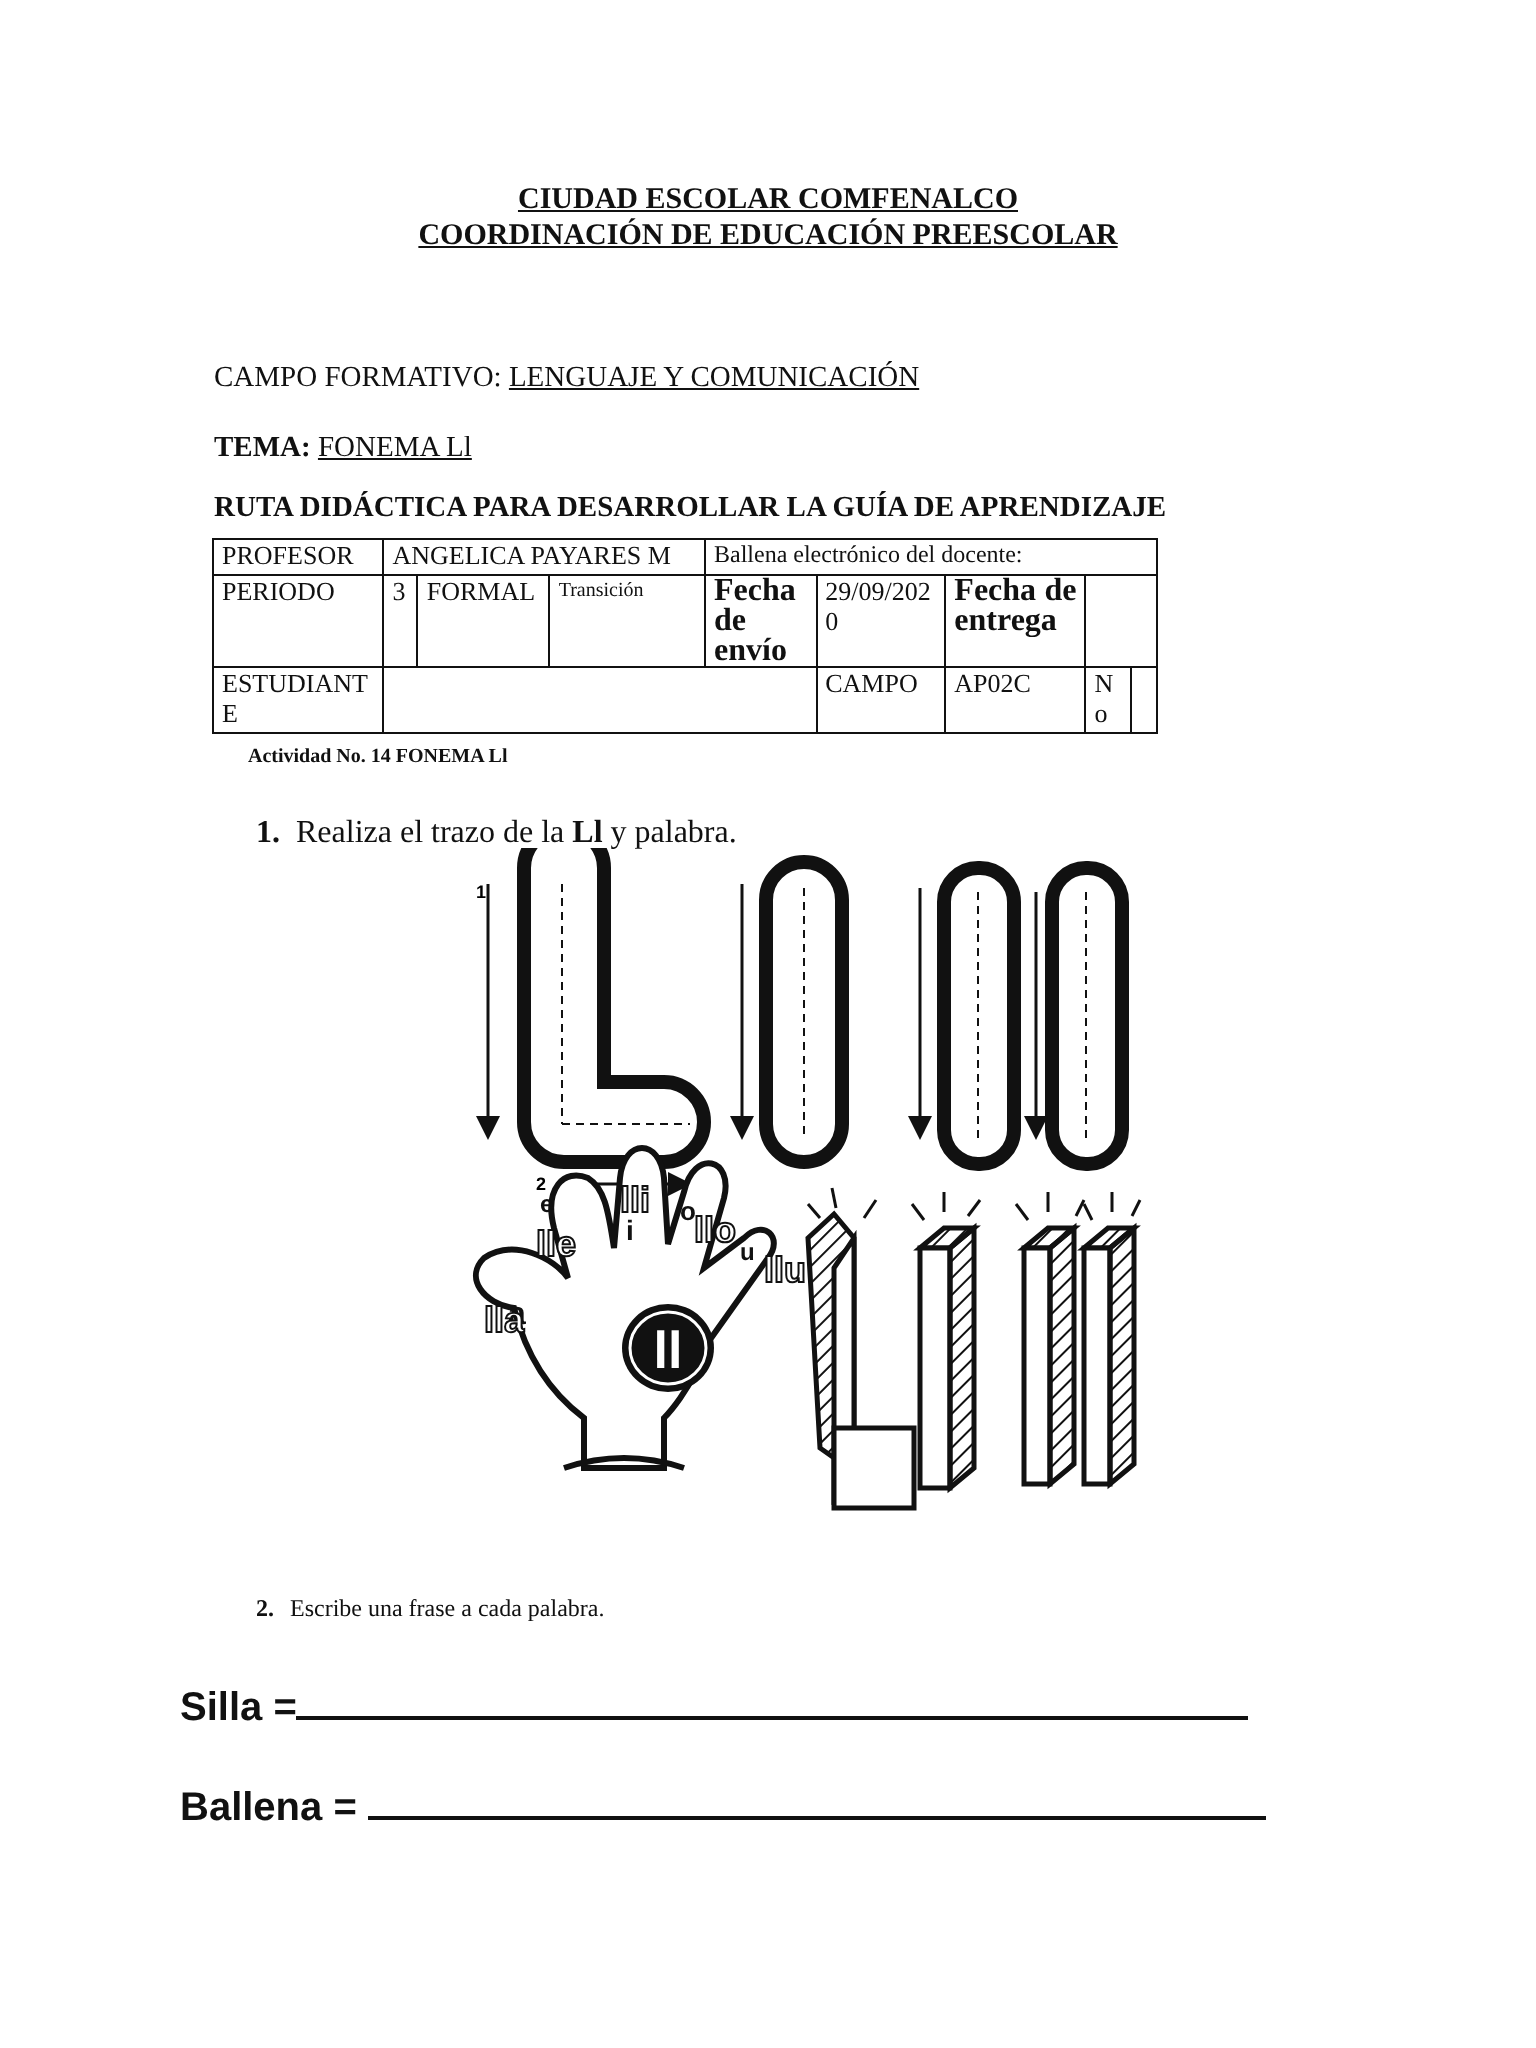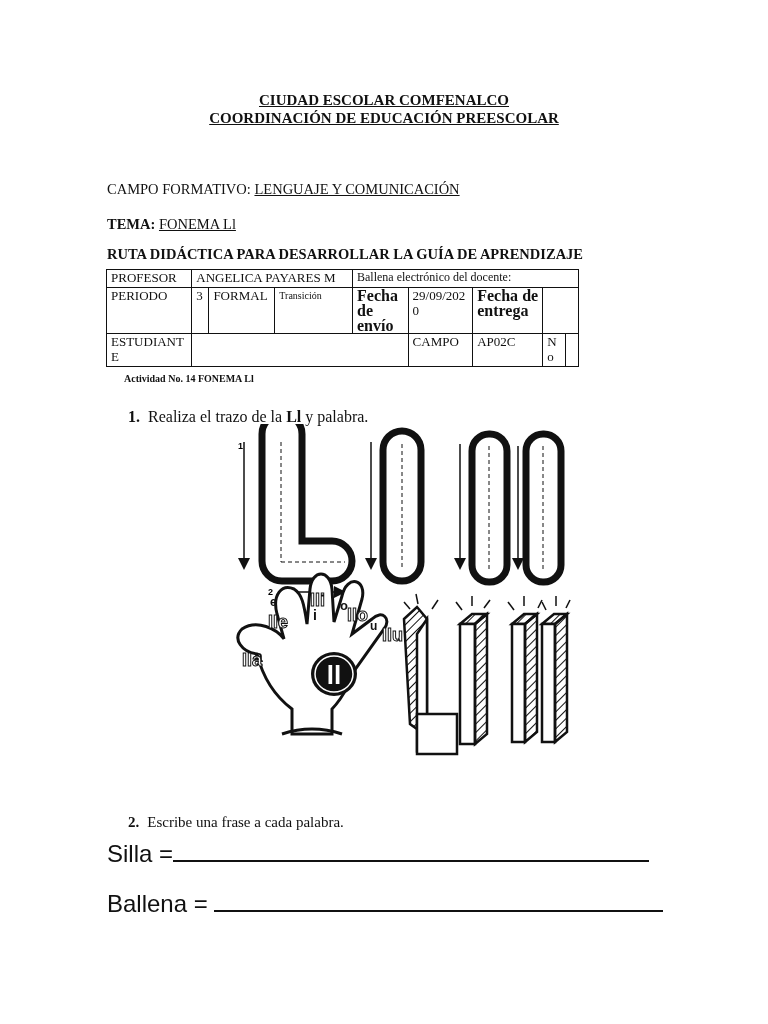--- a/index.html
+++ b/index.html
@@ -16,7 +16,7 @@
   td.small-bold { font-weight:bold; font-size:16px; line-height:14px; }
   .act { left:107px; top:373px; font-weight:bold; font-size:10px;margin-left:17px; }
   .item1 { left:128px; top:408px; font-size:16px; }
-  .item2 { left:128px; top:797px; font-size:15px;margin-top:17px; }
+  .item2 { left:128px; top:797px; font-size:12px; }
   .num { font-weight:bold; margin-right:8px; }
   .fill { font-family:"Liberation Sans", sans-serif; font-weight:normal; font-size:24px; left:107px; white-space:nowrap; }
   .fill .line { display:inline-block; border-bottom:2px solid #111; height:18px; vertical-align:baseline; }

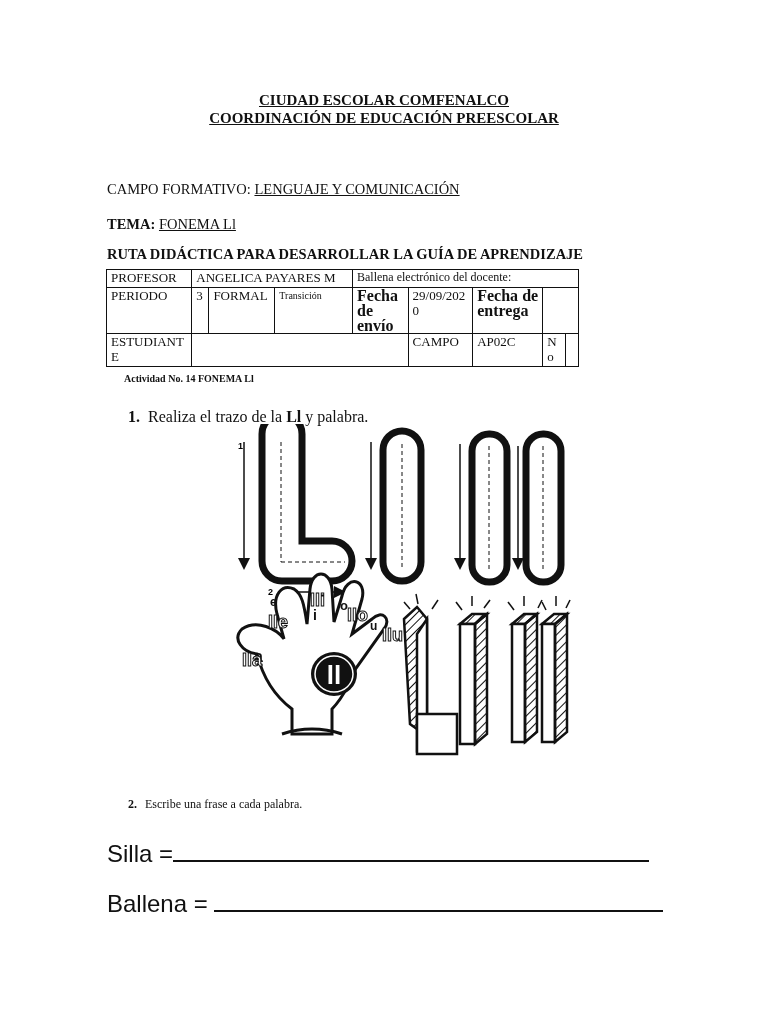--- a/index.html
+++ b/index.html
@@ -18,7 +18,7 @@
   .item1 { left:128px; top:408px; font-size:16px; }
   .item2 { left:128px; top:797px; font-size:12px; }
   .num { font-weight:bold; margin-right:8px; }
-  .fill { font-family:"Liberation Sans", sans-serif; font-weight:normal; font-size:24px; left:107px; white-space:nowrap; }
+  .fill { font-family:"Liberation Sans", sans-serif; font-weight:bold; font-size:20px; left:90px; white-space:nowrap; }
   .fill .line { display:inline-block; border-bottom:2px solid #111; height:18px; vertical-align:baseline; }
   svg.art { position:absolute; left:232px; top:424px; }
 </style>

